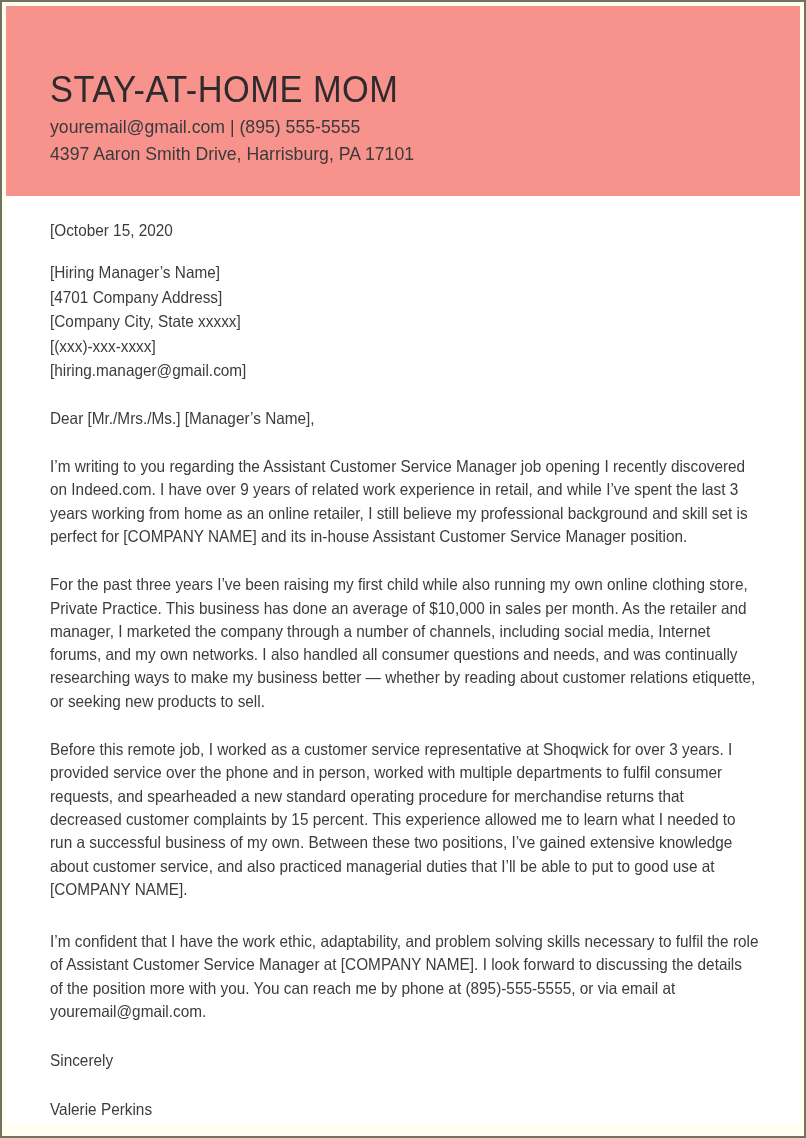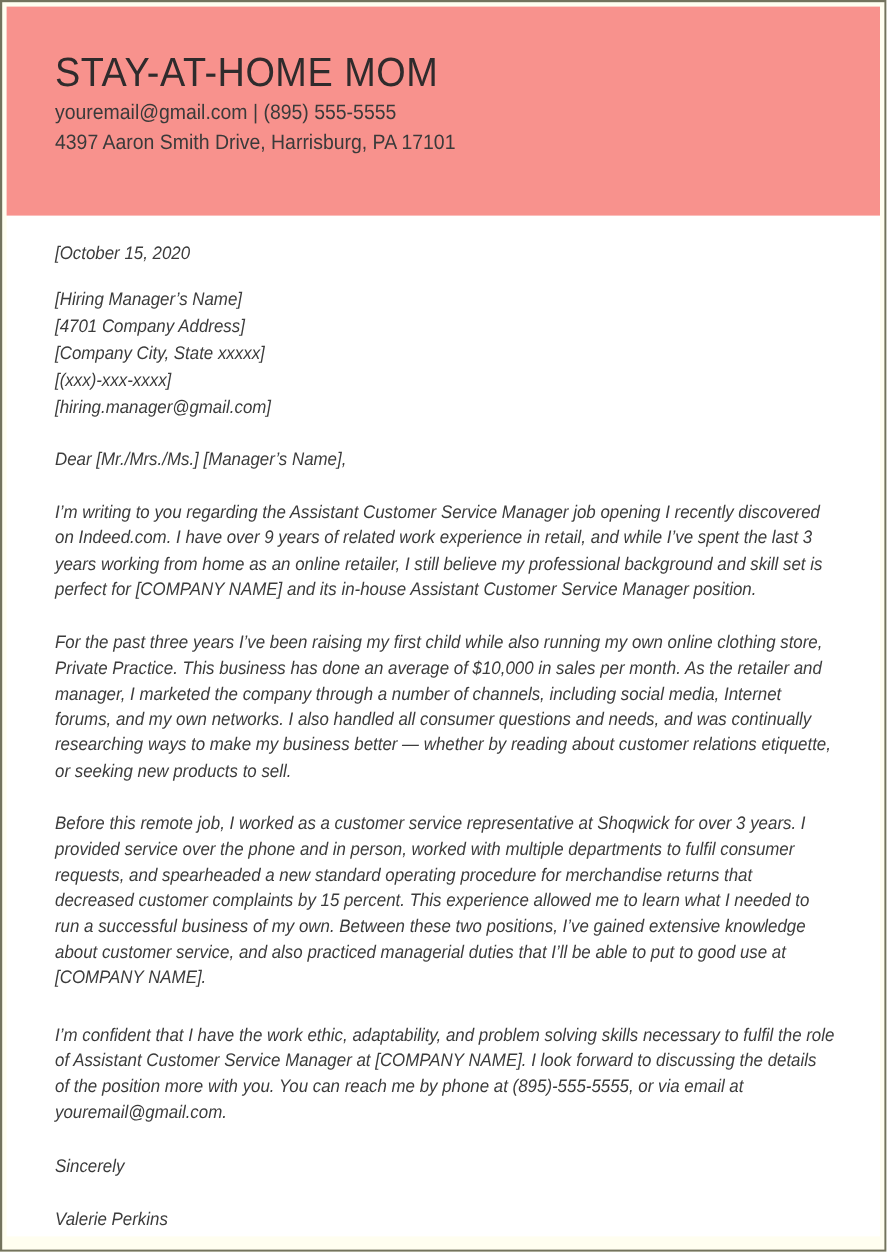--- a/index.html
+++ b/index.html
@@ -24,7 +24,7 @@
   .header-band {
     background: #F8928D;
     height: 190px;
-    padding: 40px 0 0 44px;
+    padding: 64px 0 0 44px;
   }
   .condense {
     transform: scaleX(0.93);

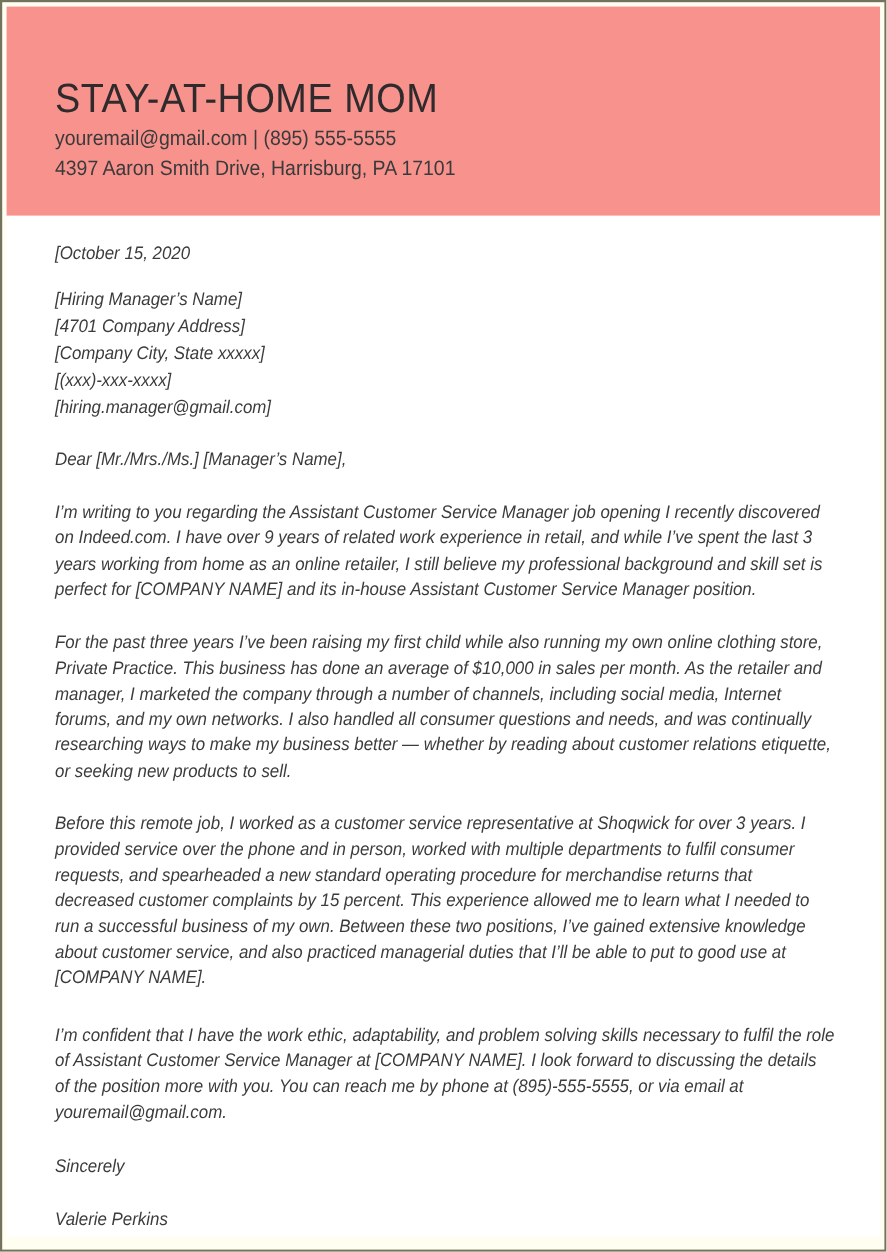--- a/index.html
+++ b/index.html
@@ -56,7 +56,6 @@
   
   .letter-body {
     padding: 23px 0 0 44px;
-    font-style: italic;
   }
   .letter-body .condense { width: 762px; }
   .txt {

